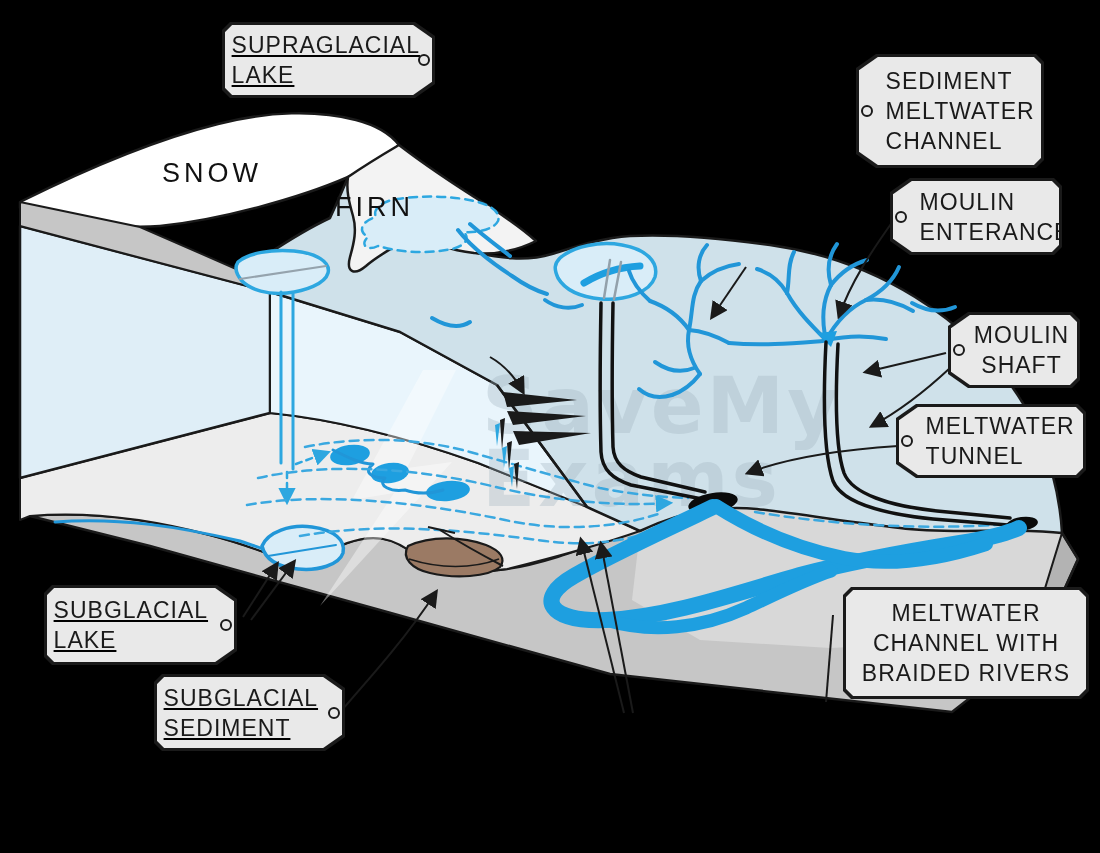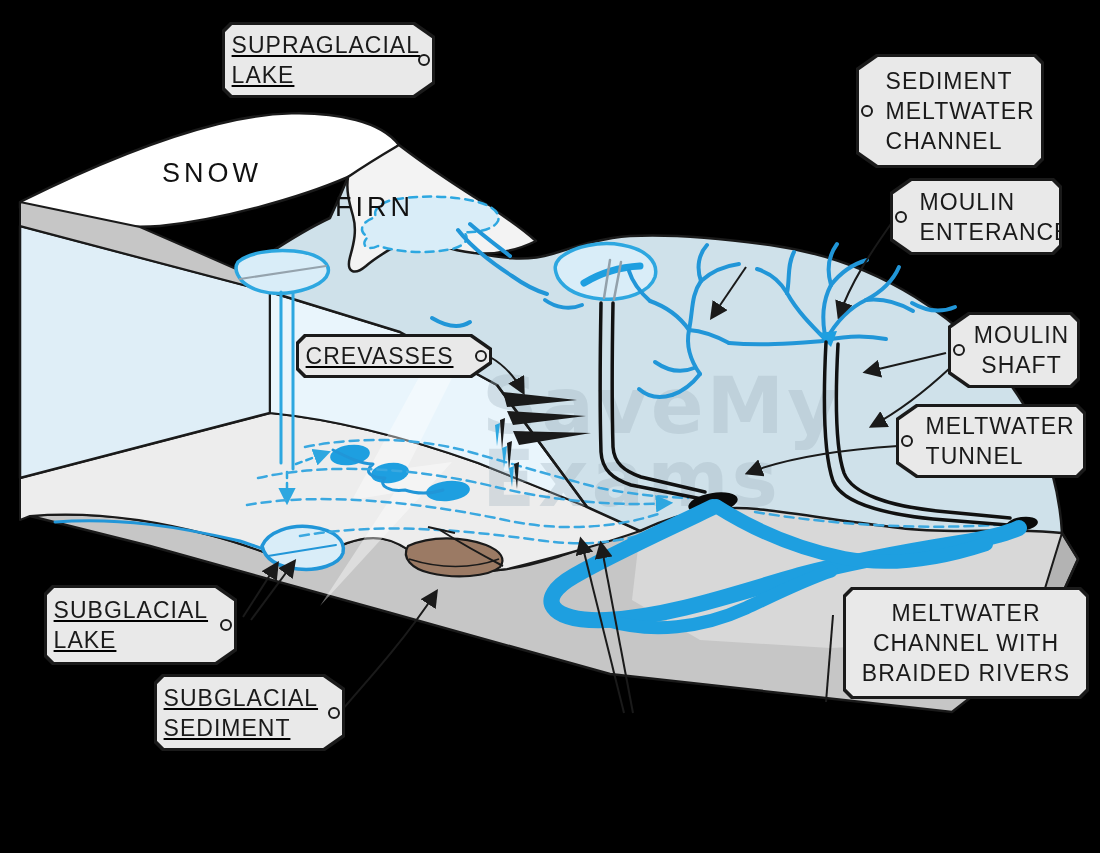--- a/index.html
+++ b/index.html
@@ -218,12 +218,6 @@
   <span class="hole hole-left"></span>
 </div>
 
-<div class="tag tag-right" style="left:296px;top:334px;width:196px;height:44px">
-  <div class="tag-inner">
-        <span class="tag-text">CREVASSES</span>
-      </div>
-  <span class="hole hole-right"></span>
-</div>
 
 <div class="tag tag-left center" style="left:948px;top:312px;width:132px;height:76px">
   <div class="tag-inner">

